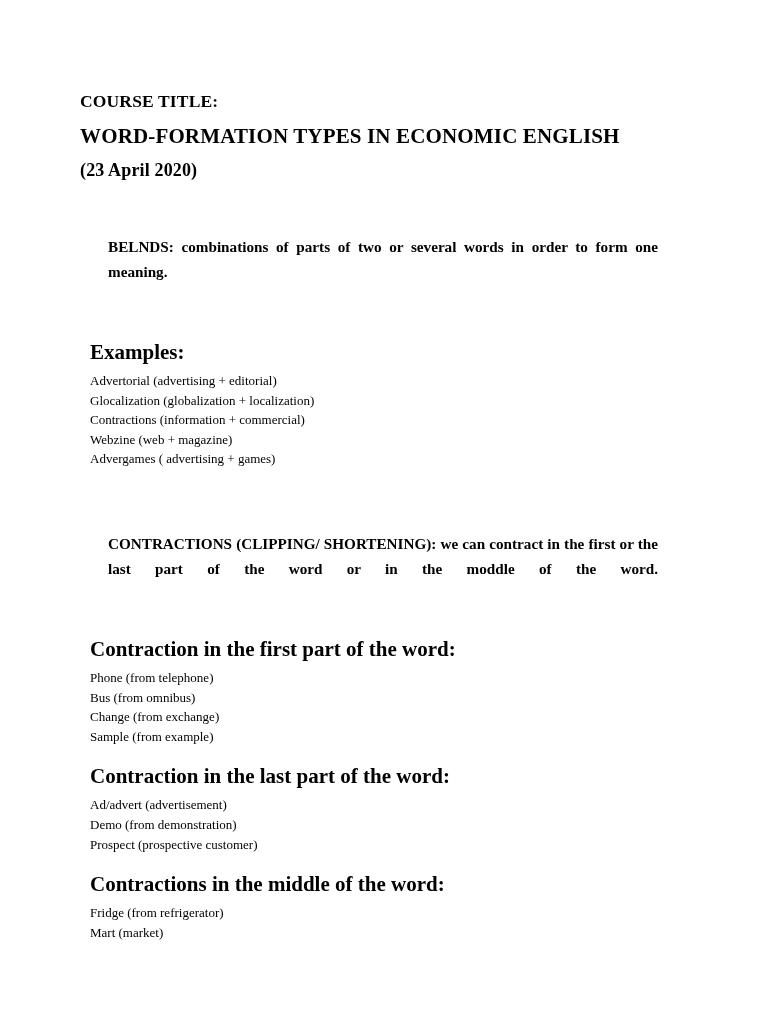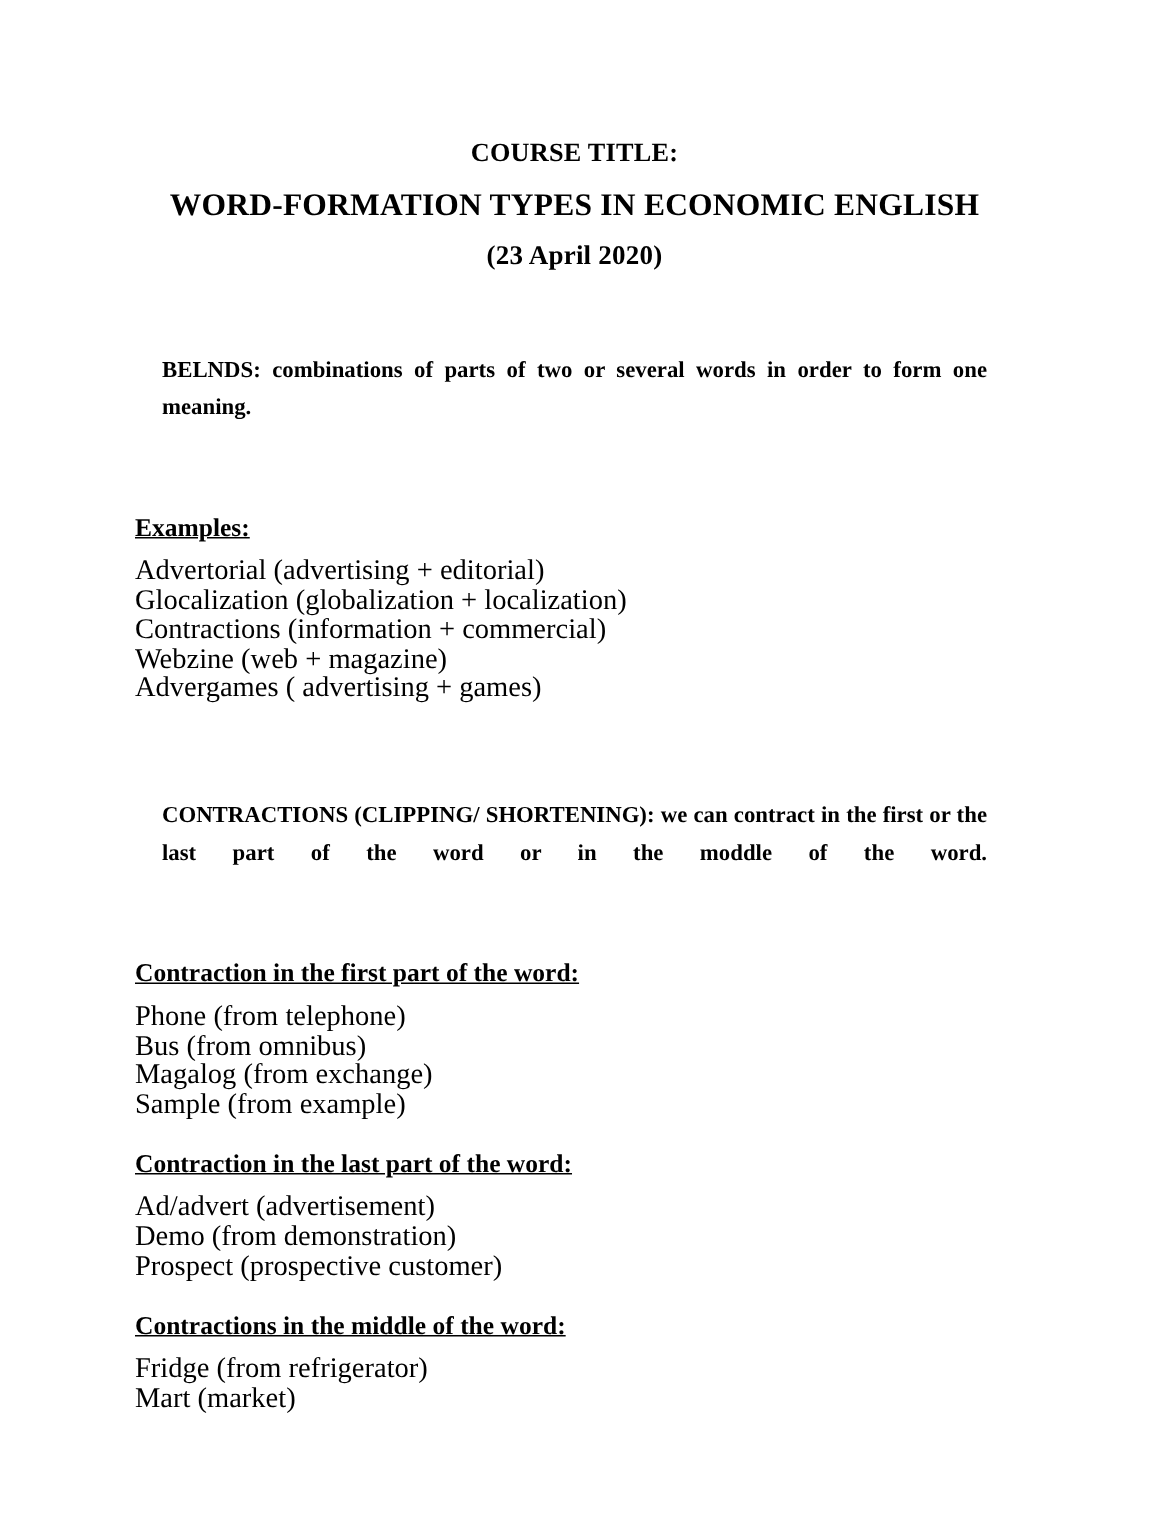--- a/index.html
+++ b/index.html
@@ -28,10 +28,9 @@
   
   .title-block {
     position: absolute;
-    left: 90px;
+    left: 80px;
     top: 84px;
     width: 586px;
-    text-align: center;
   }
   .title-line {
     font-weight: bold;

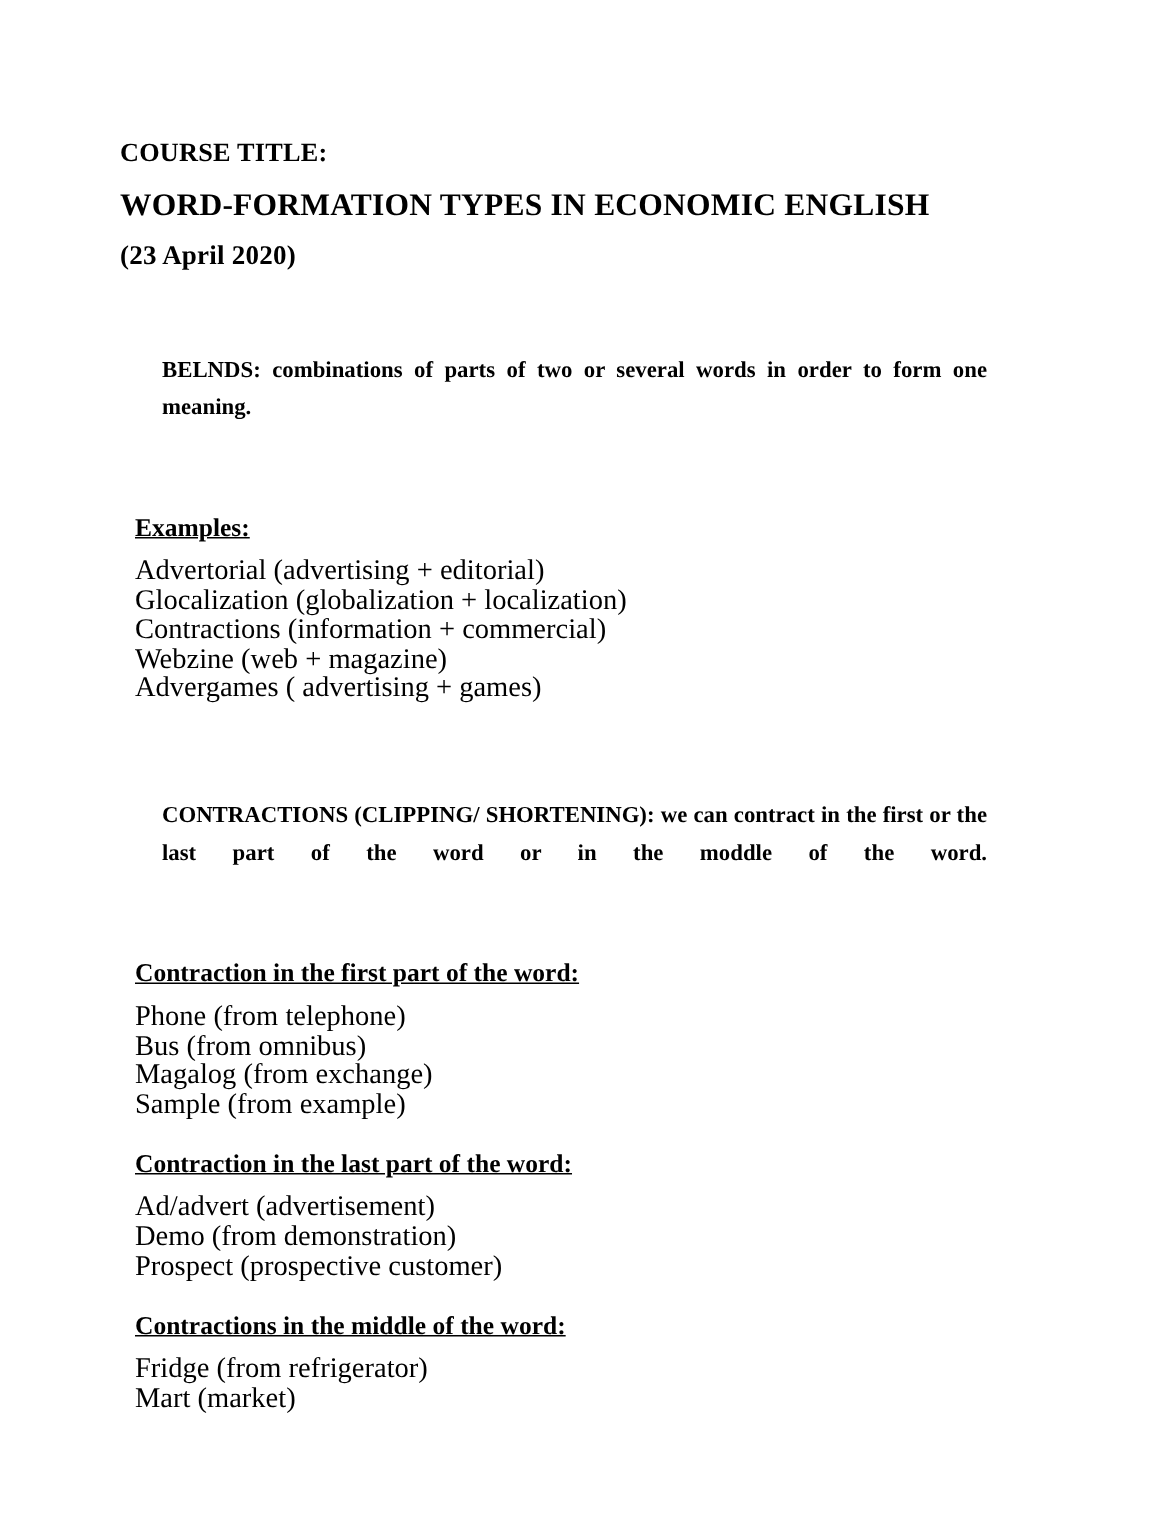--- a/index.html
+++ b/index.html
@@ -72,10 +72,9 @@
   
   .subhead {
     font-weight: bold;
-    font-size: 17px;
+    font-size: 21px;
     line-height: 22px;
     margin: 0;
-    text-decoration: underline;
   }
 
   

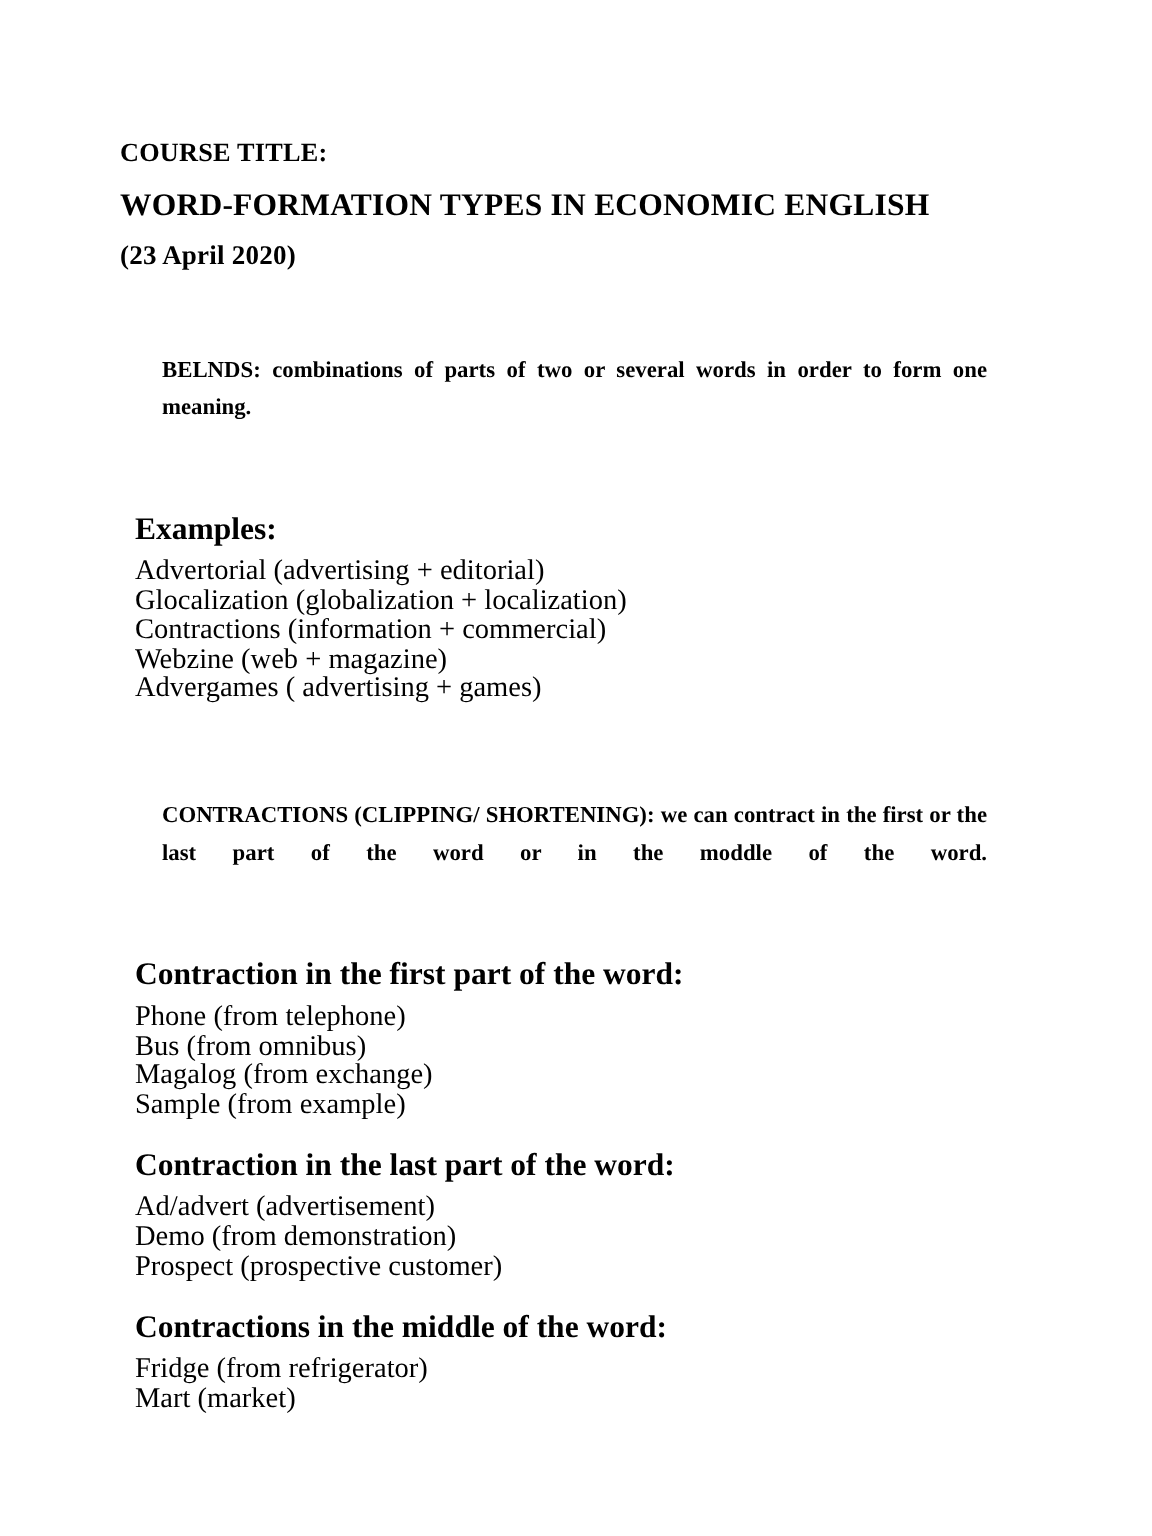--- a/index.html
+++ b/index.html
@@ -79,7 +79,7 @@
 
   
   .list {
-    font-size: 19px;
+    font-size: 13px;
     line-height: 19.6px;
     margin: 0;
     padding: 0;

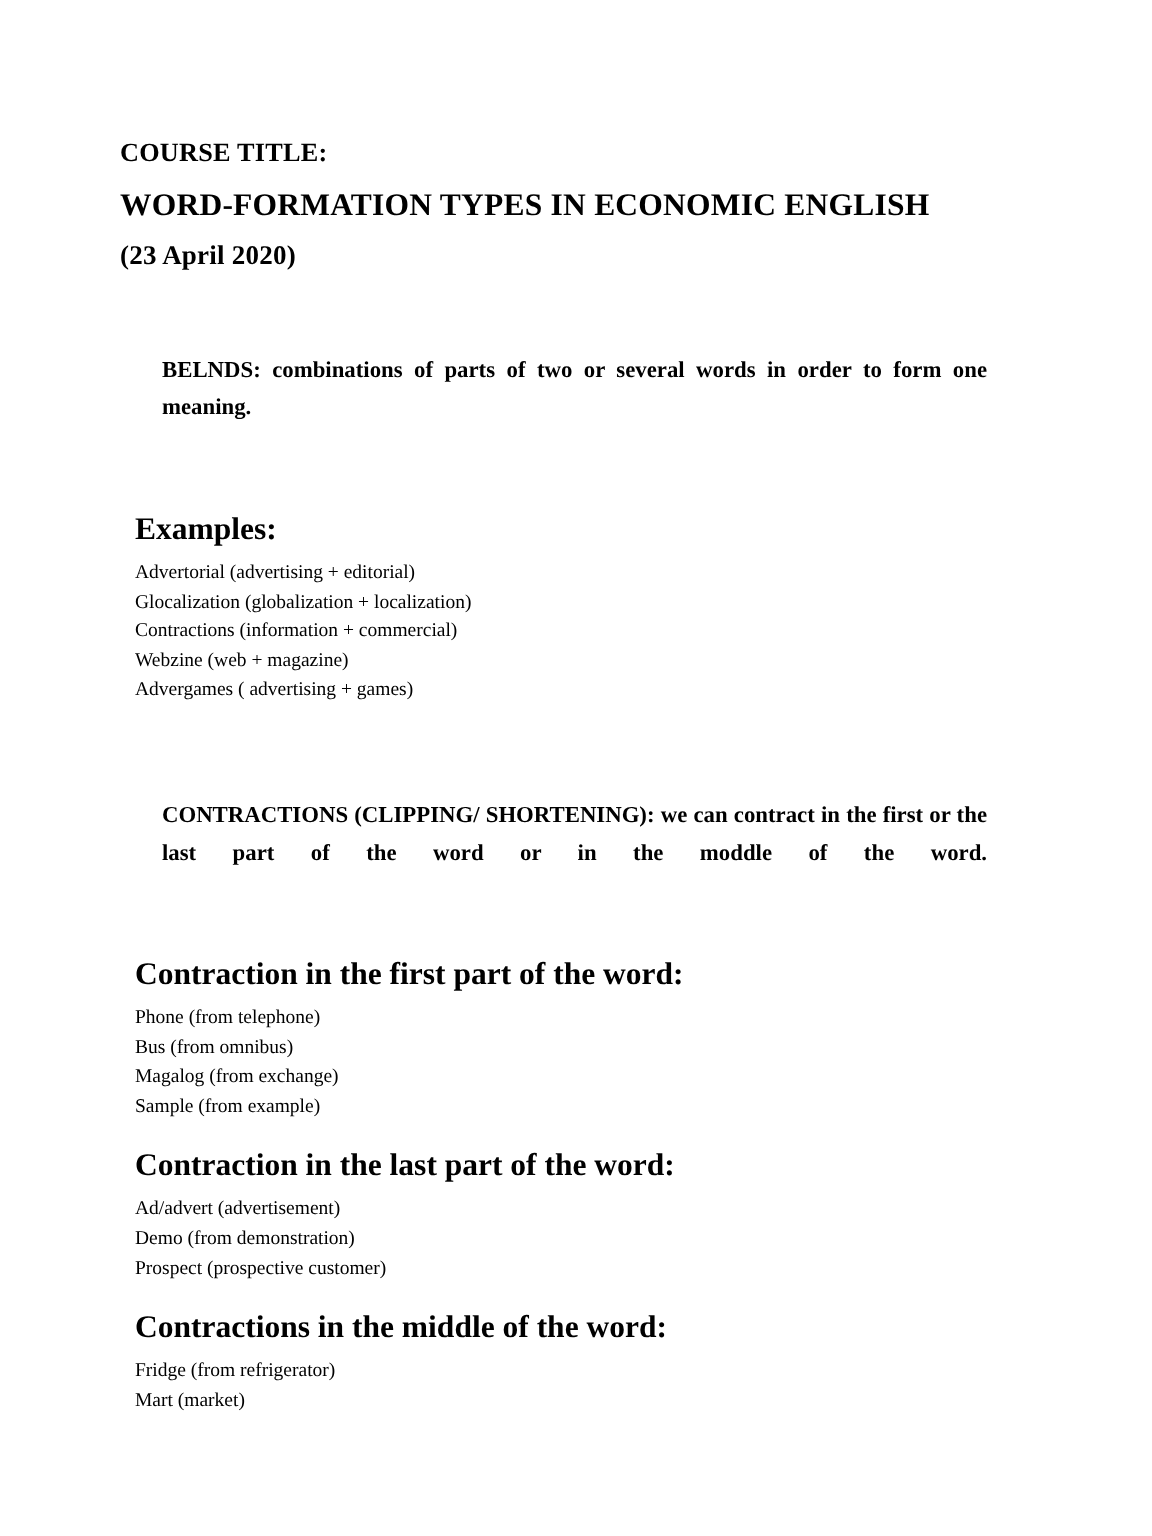--- a/index.html
+++ b/index.html
@@ -140,7 +140,7 @@
       <ul class="list">
         <li>Phone (from telephone)</li>
         <li>Bus (from omnibus)</li>
-        <li>Magalog (from exchange)</li>
+        <li>Change (from exchange)</li>
         <li>Sample (from example)</li>
       </ul>
 

